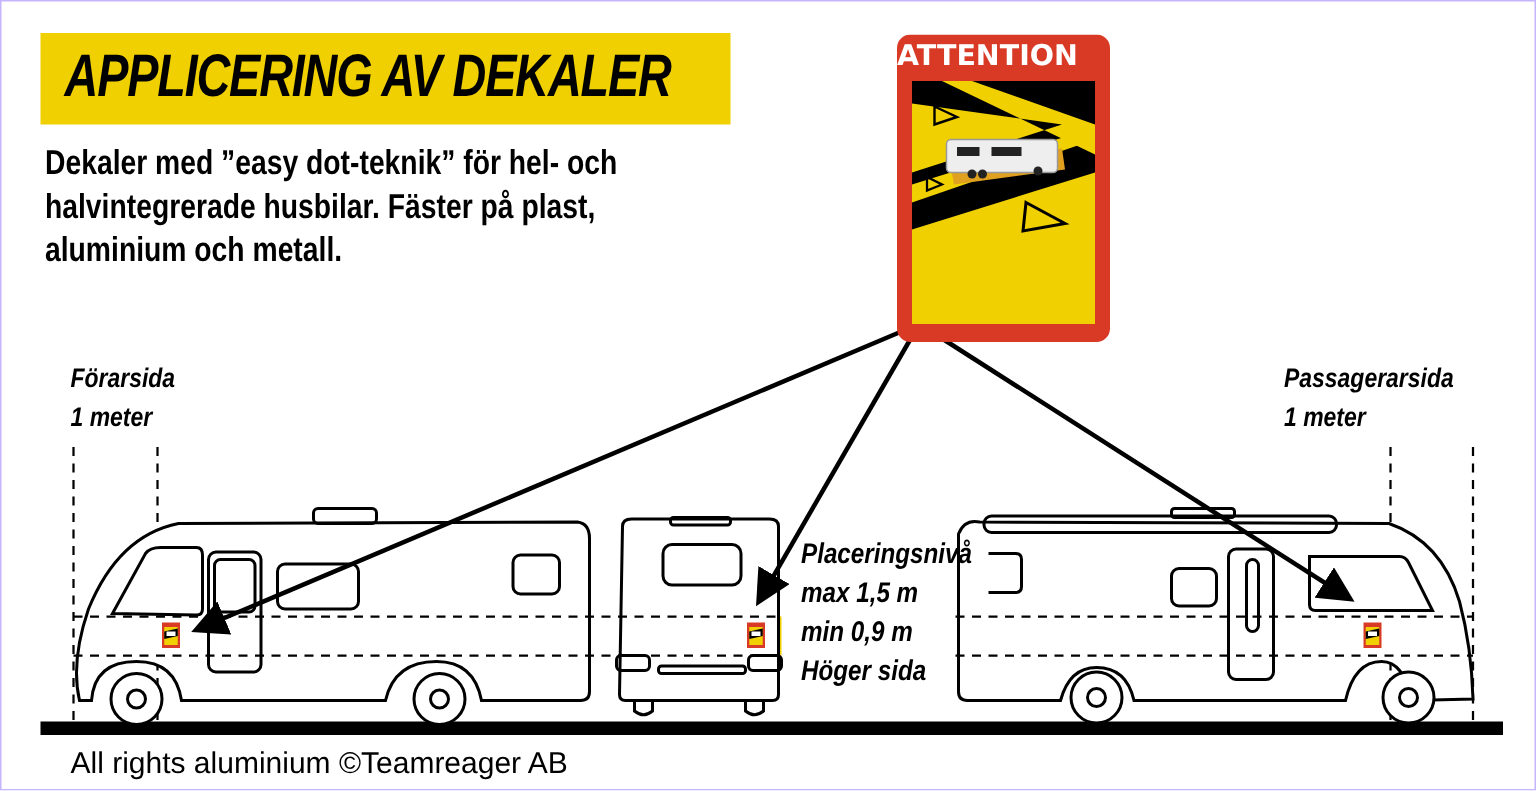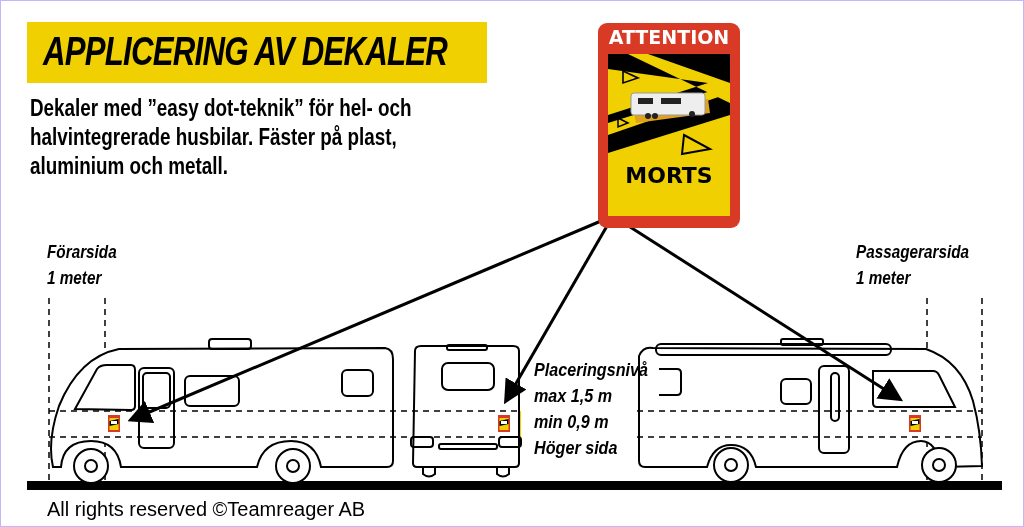--- a/index.html
+++ b/index.html
@@ -11,7 +11,7 @@
   .copyright{position:absolute;left:46px;top:497px;font-size:20px;color:#000;white-space:nowrap;}
   svg{position:absolute;left:0;top:0;}
   .sign{position:absolute;left:597px;top:22px;width:142px;height:205px;}
-  .sign-top{position:absolute;left:0;top:3px;width:100%;text-align:center;color:#fff;font-weight:bold;font-size:19px;font-family:"DejaVu Sans",sans-serif;}
+  .sign-top{position:absolute;left:0;top:3px;width:100%;text-align:left;color:#fff;font-weight:bold;font-size:19px;font-family:"DejaVu Sans",sans-serif;}
   .sign-bot{position:absolute;left:0;top:141px;width:100%;text-align:center;color:#000;font-weight:bold;font-size:22px;line-height:23px;font-family:"DejaVu Sans",sans-serif;}
 </style>
 </head>

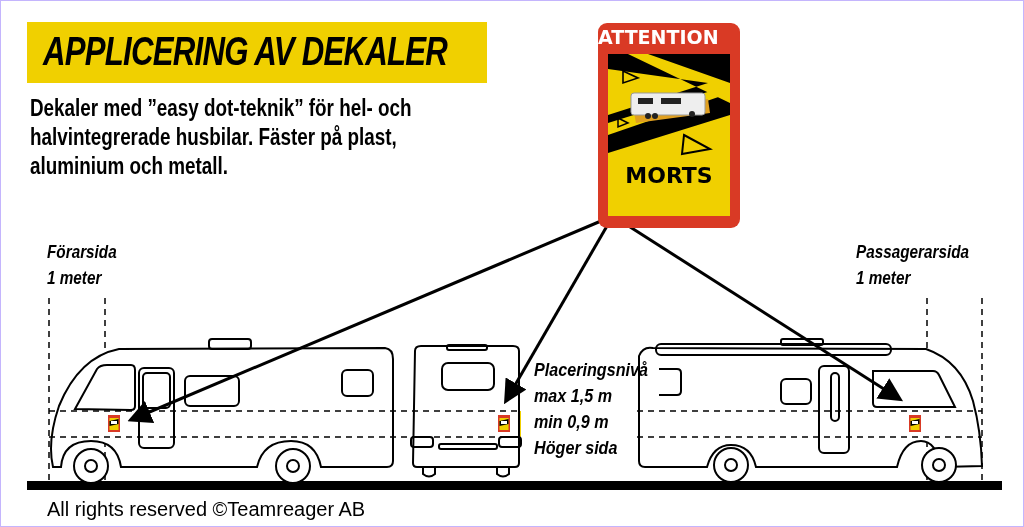--- a/index.html
+++ b/index.html
@@ -127,7 +127,6 @@
     </svg>
     <div class="sign-top">ATTENTION</div>
     <div class="sign-bot">
-      <div>MORTS</div>
     </div>
   </div>
 

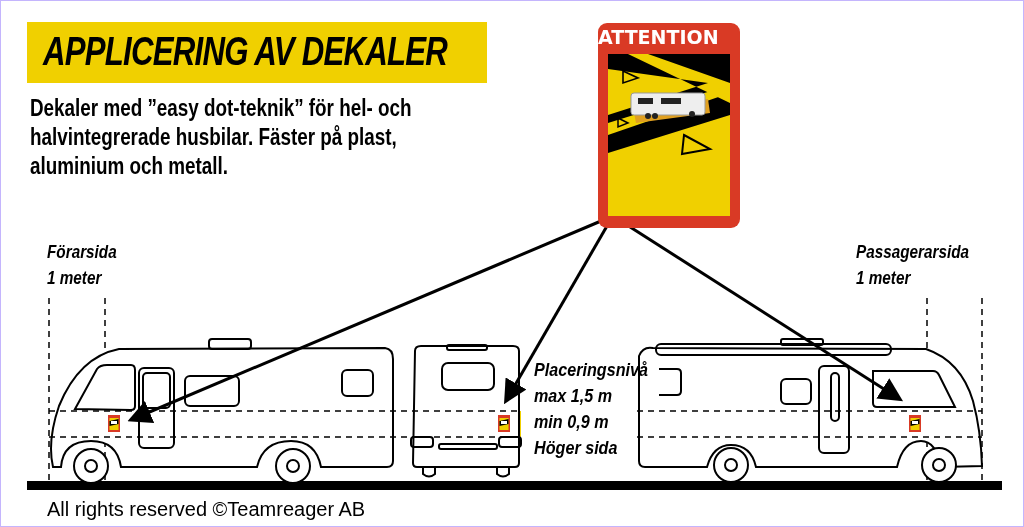--- a/index.html
+++ b/index.html
@@ -145,7 +145,7 @@
     <div>Höger sida</div>
   </div>
 
-  <div class="copyright">All rights reserved ©Teamreager AB</div>
+  <div class="copyright">All rights aluminium ©Teamreager AB</div>
 </div>
 
 </body></html>

